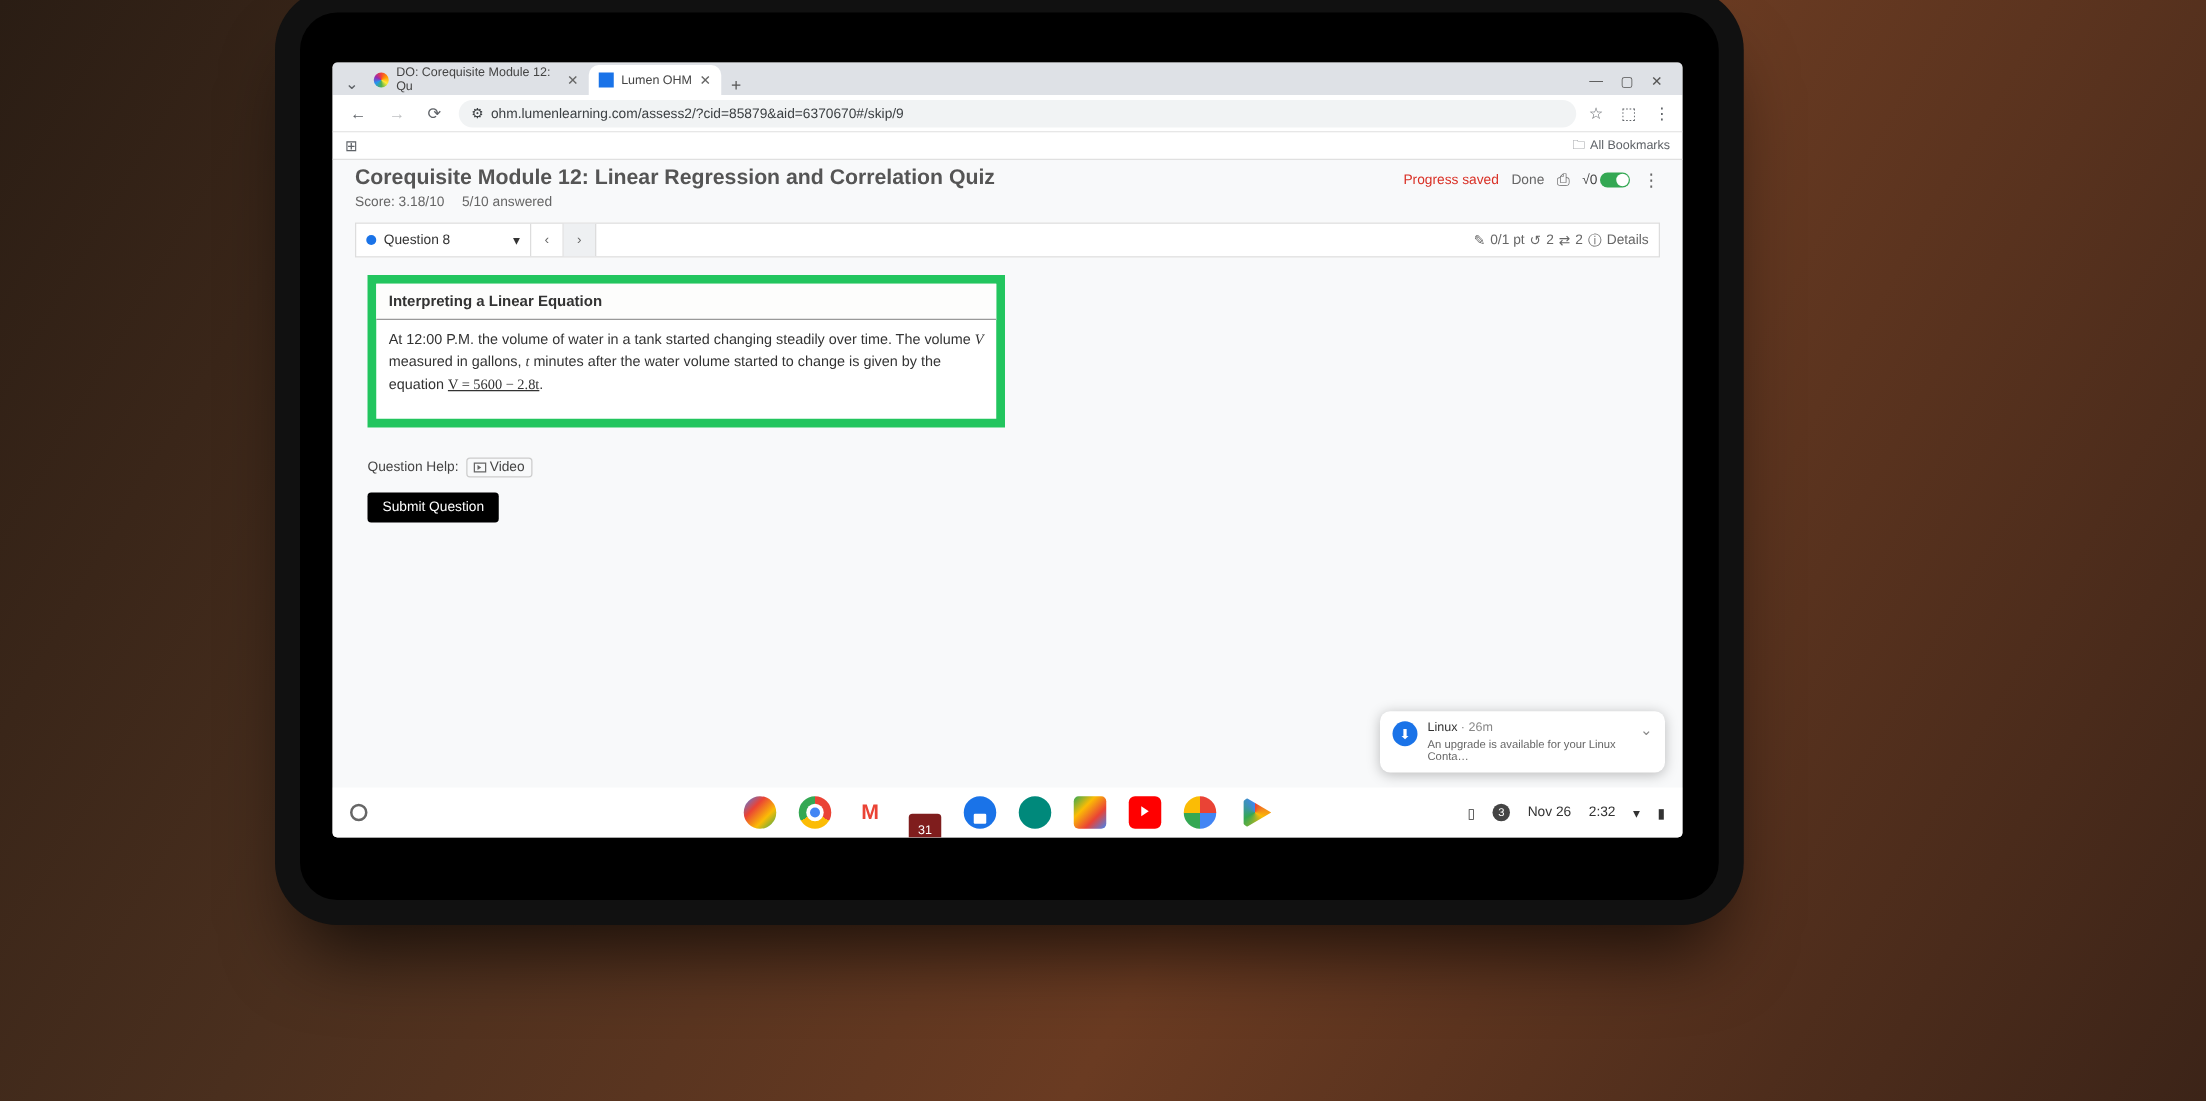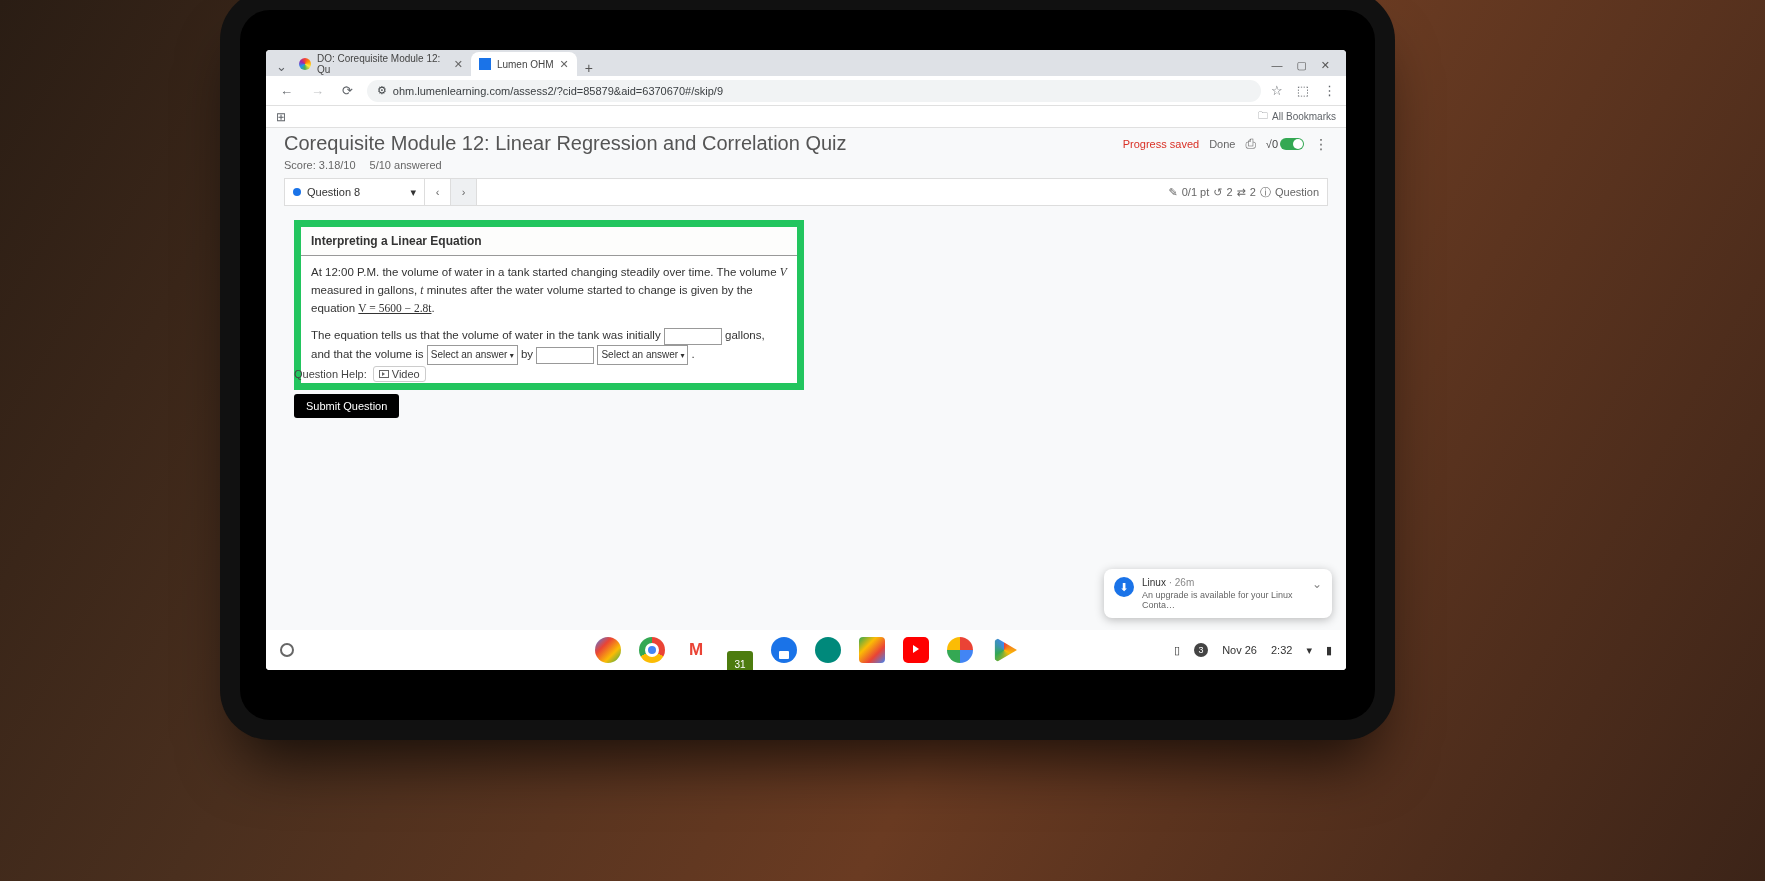--- a/index.html
+++ b/index.html
@@ -31,7 +31,7 @@
   
   .viewport { flex:1; background:#f8f9fa; position:relative; overflow:hidden; }
   .quiz-hdr { position:absolute; left:18px; top:4px; right:18px; }
-  .quiz-title { font-size:20px; color:#555; font-weight:400; white-space:nowrap; overflow:hidden; }
+  .quiz-title { font-size:17px; color:#555; font-weight:700; white-space:nowrap; overflow:hidden; }
   .quiz-sub { font-size:11px; color:#666; margin-top:4px; display:flex; gap:14px;}
   .quiz-hdr-right { position:absolute; right:0; top:4px; display:flex; align-items:center; gap:10px; font-size:11px;}
   .saved { color:#d93025;}

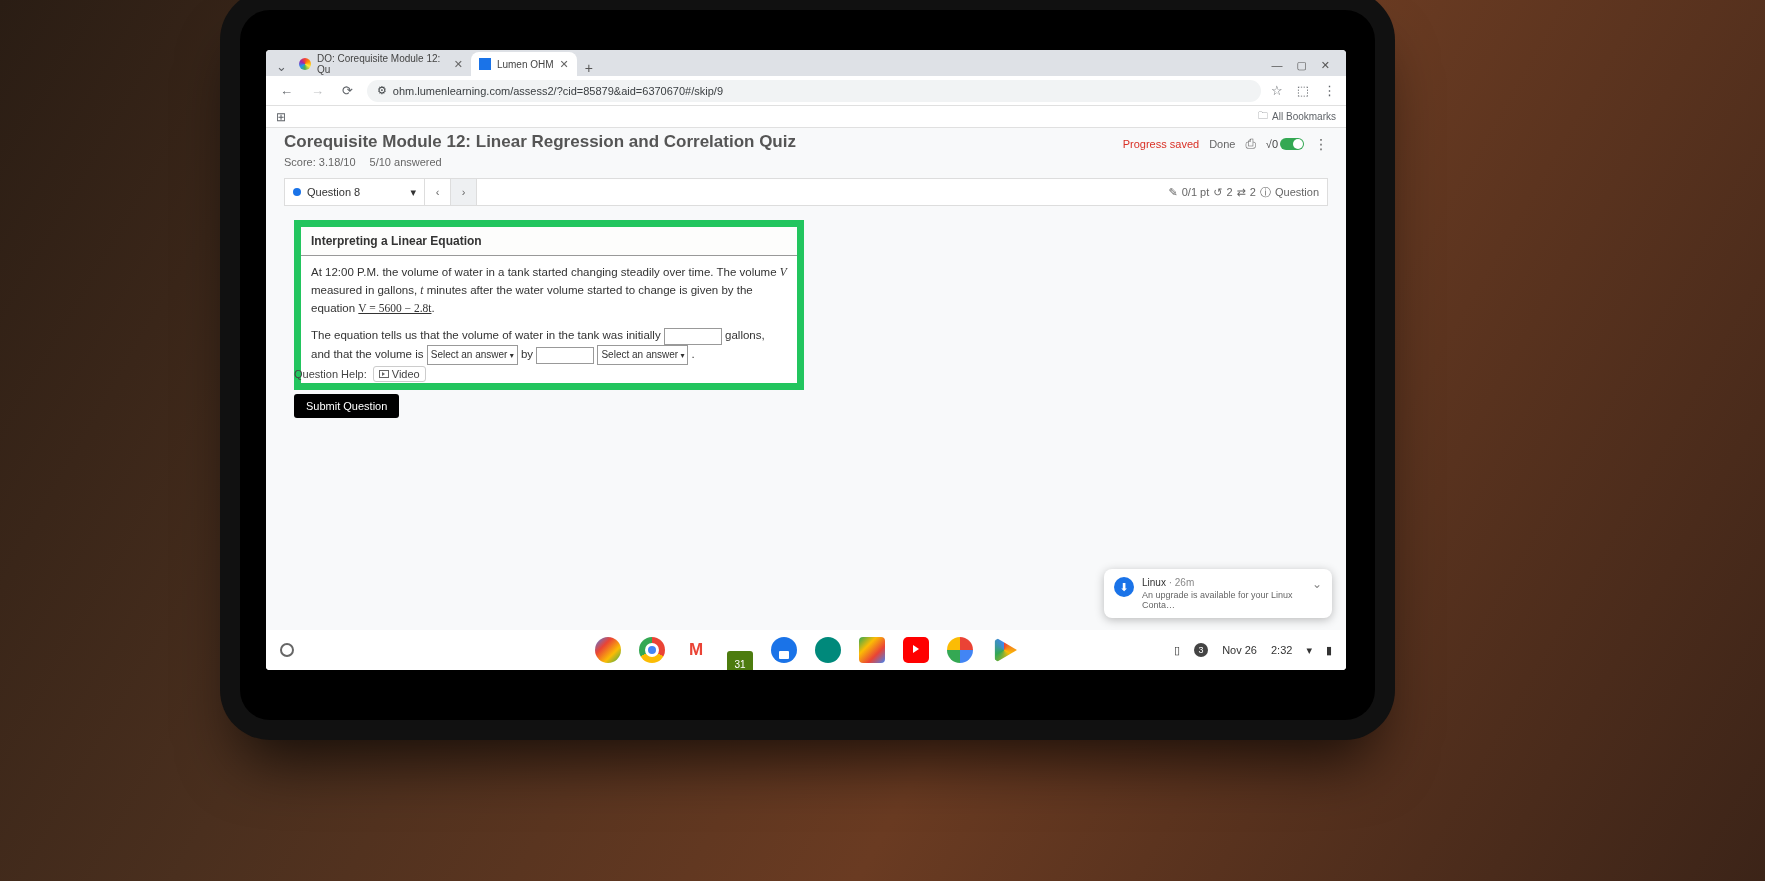--- a/index.html
+++ b/index.html
@@ -186,7 +186,7 @@
         <span>⇄</span>
         <span>2</span>
         <span>ⓘ</span>
-        <span>Question</span>
+        <span>Details</span>
       </div>
     </div>
 

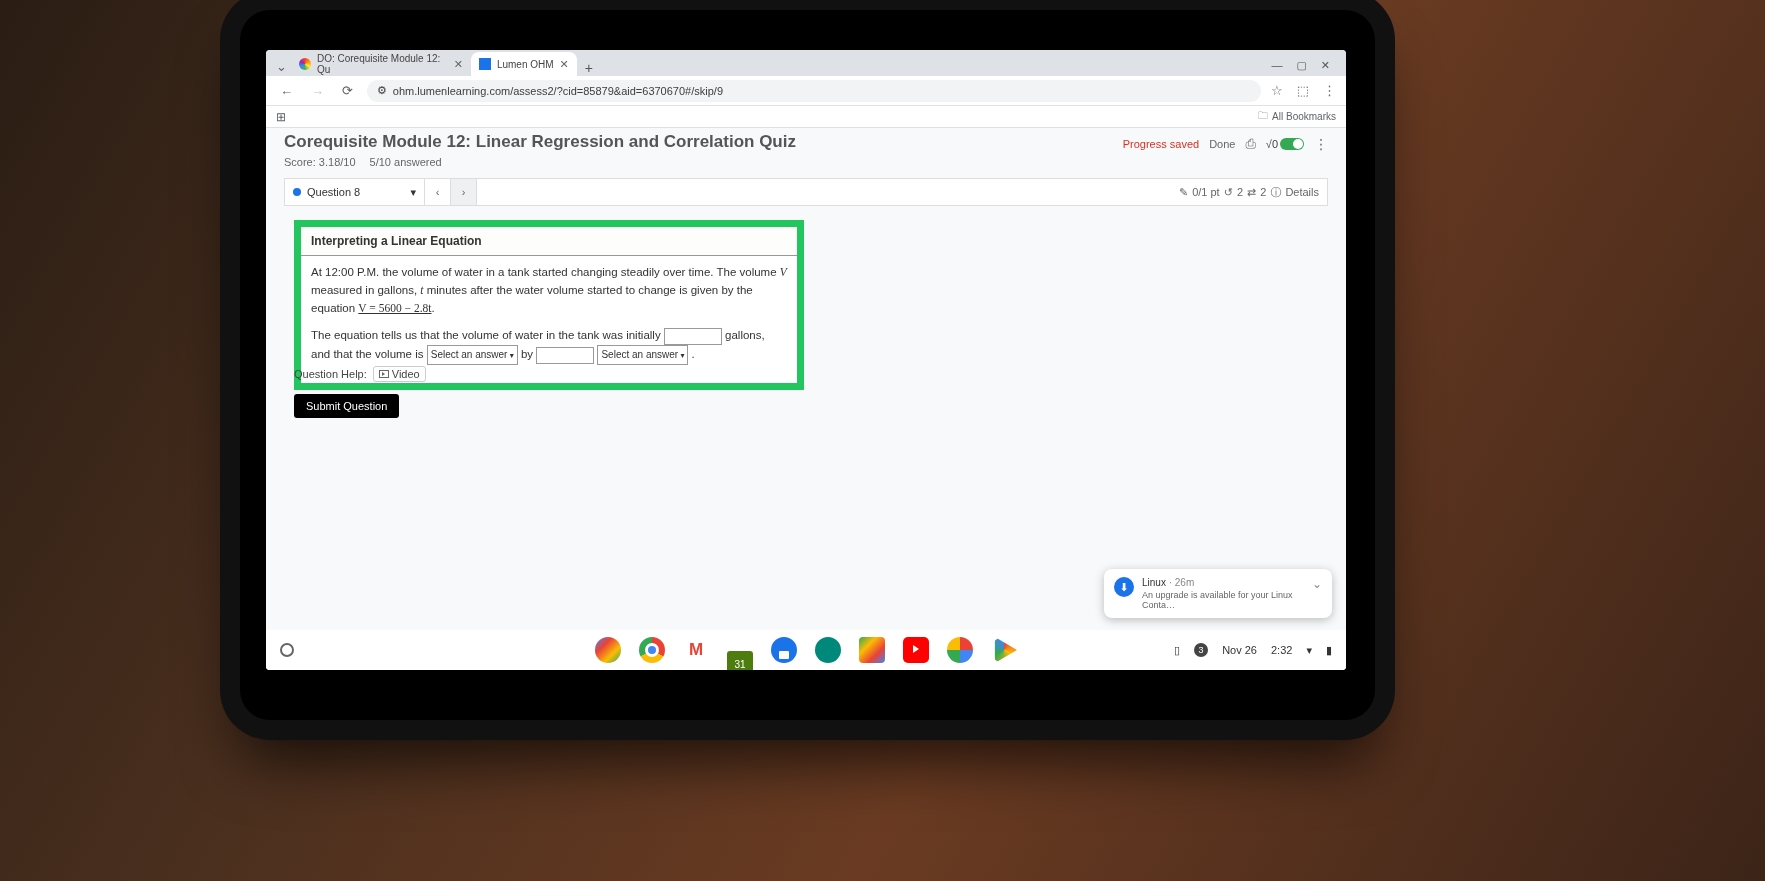--- a/index.html
+++ b/index.html
@@ -196,9 +196,6 @@
         <p>
           <span>At 12:00 P.M. the volume of water in a tank started changing steadily over time. The volume </span><span class="ital">V</span><span> measured in gallons, </span><span class="ital">t</span><span> minutes after the water volume started to change is given by the equation </span><span class="eq">V = 5600 − 2.8t</span>.
         </p>
-        <p>
-          <span>The equation tells us that the volume of water in the tank was initially </span><span class="blank"></span><span> gallons, and that the volume is </span><span class="sel">Select an answer</span><span> by </span><span class="blank"></span>&nbsp;<span class="sel">Select an answer</span> .
-        </p>
       </div>
     </div>
 

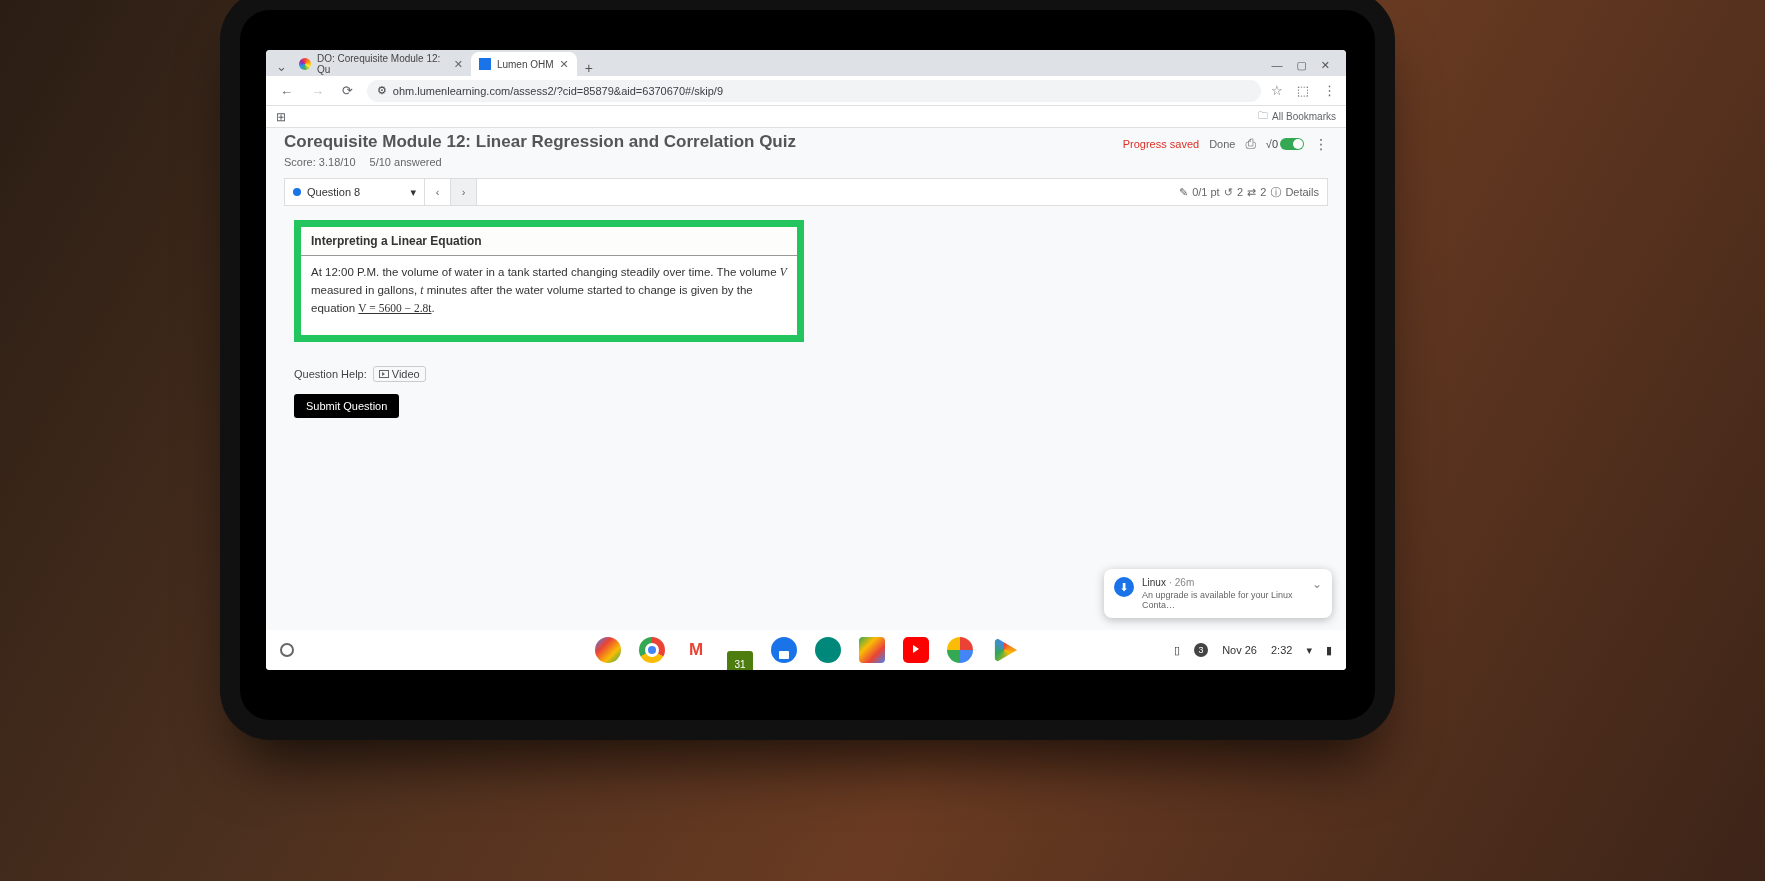--- a/index.html
+++ b/index.html
@@ -85,7 +85,7 @@
   .chrome::after{content:'';position:absolute;inset:6px;background:#fff;border-radius:50%;}
   .chrome::before{content:'';position:absolute;inset:9px;background:#4285f4;border-radius:50%;z-index:1;}
   .gmail{color:#ea4335;font-weight:bold;font-size:17px;}
-  .cal{background:#4d7c0f;color:#fff;border-radius:3px;font-size:10px;padding:3px 4px;margin-top:28px;}
+  .cal{background:#7f1d1d;color:#fff;border-radius:3px;font-size:10px;padding:3px 4px;margin-top:28px;}
   .files{background:#1a73e8;border-radius:50%;}
   .files::after{content:'';display:block;width:10px;height:8px;background:#fff;margin:9px auto 0;border-radius:1px;}
   .chat{background:#00897b;border-radius:50%;}

